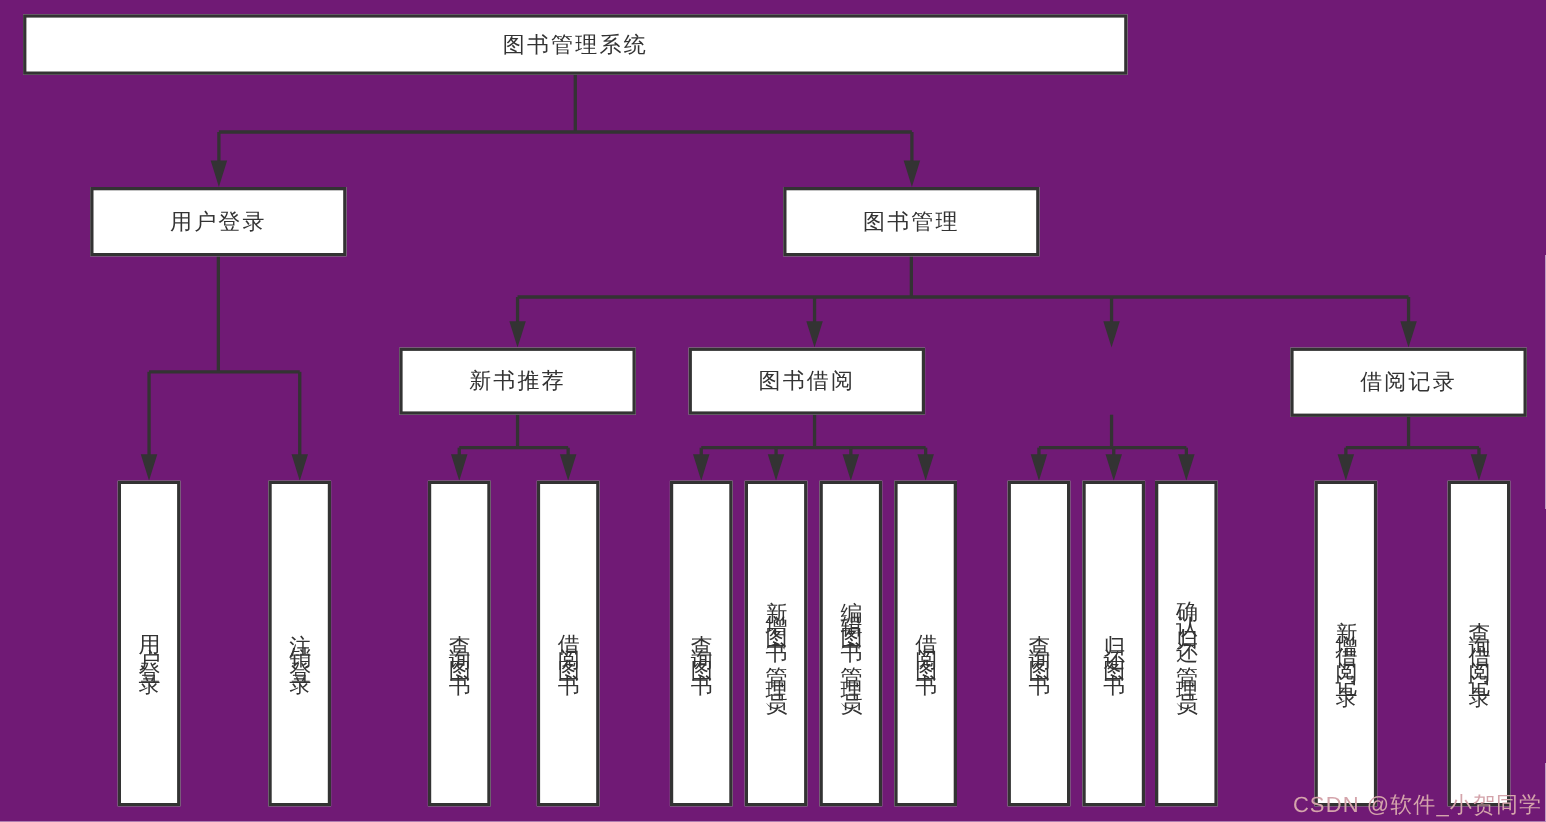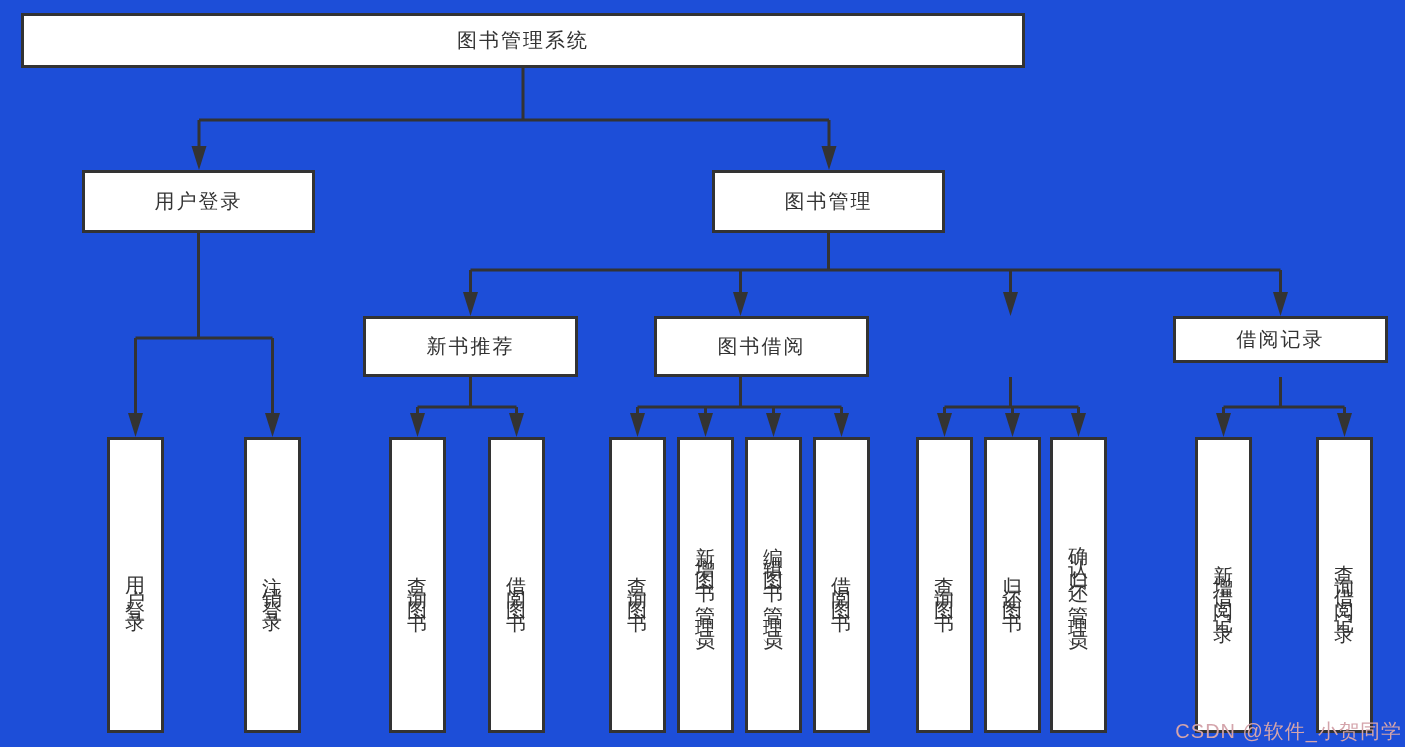--- a/index.html
+++ b/index.html
@@ -6,7 +6,7 @@
   .stage{
     position:relative;
     width:1405px;height:747px;
-    background:#1d4ed8;
+    background:#701a75;
     font-family:"Liberation Sans","DejaVu Sans",sans-serif;
     overflow:hidden;
   }

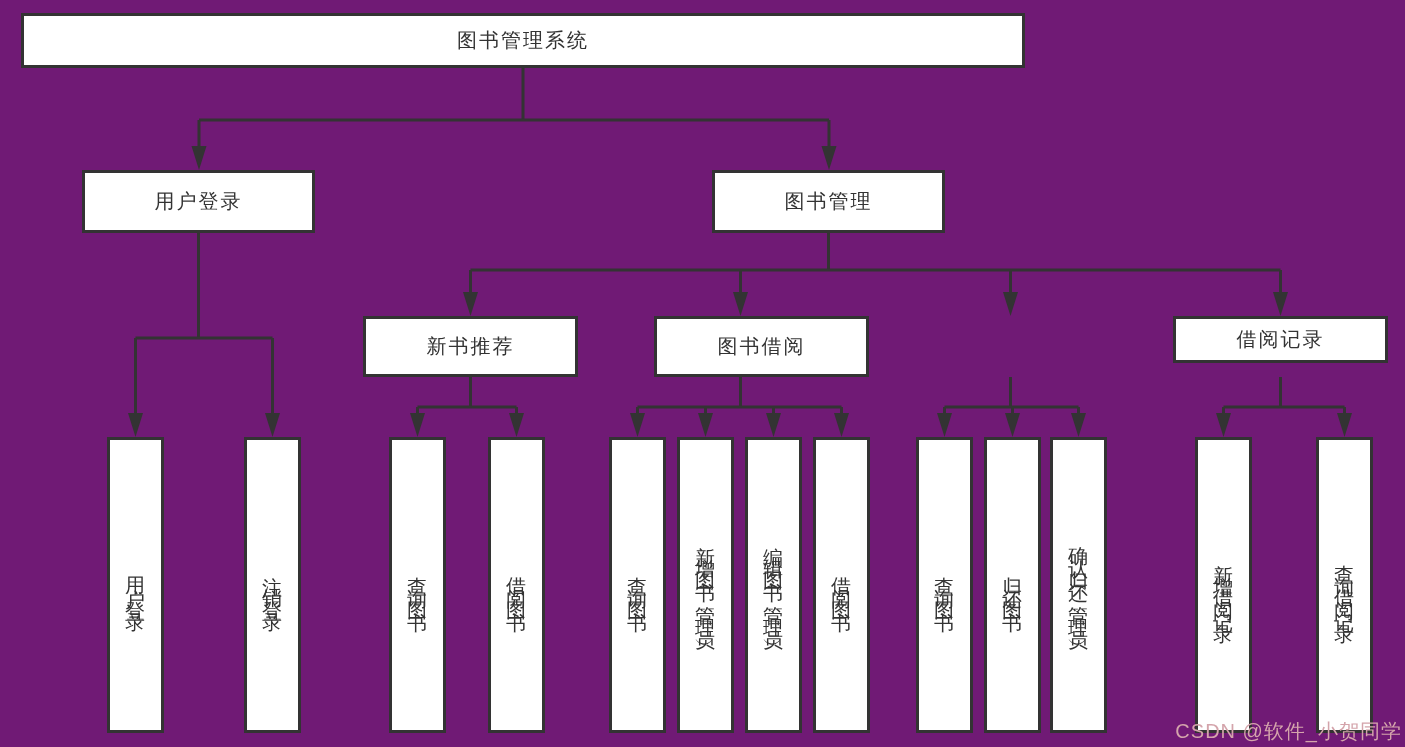--- a/index.html
+++ b/index.html
@@ -130,7 +130,7 @@
   <div class="box h" style="left:712px;top:170px;width:233px;height:63px">
     <span>图书管理</span>
   </div>
-  <div class="box h" style="left:654px;top:316px;width:215px;height:61px">
+  <div class="box h" style="left:626px;top:316px;width:215px;height:61px">
     <span>图书借阅</span>
   </div>
   <div class="box h" style="left:1173px;top:316px;width:215px;height:47px">

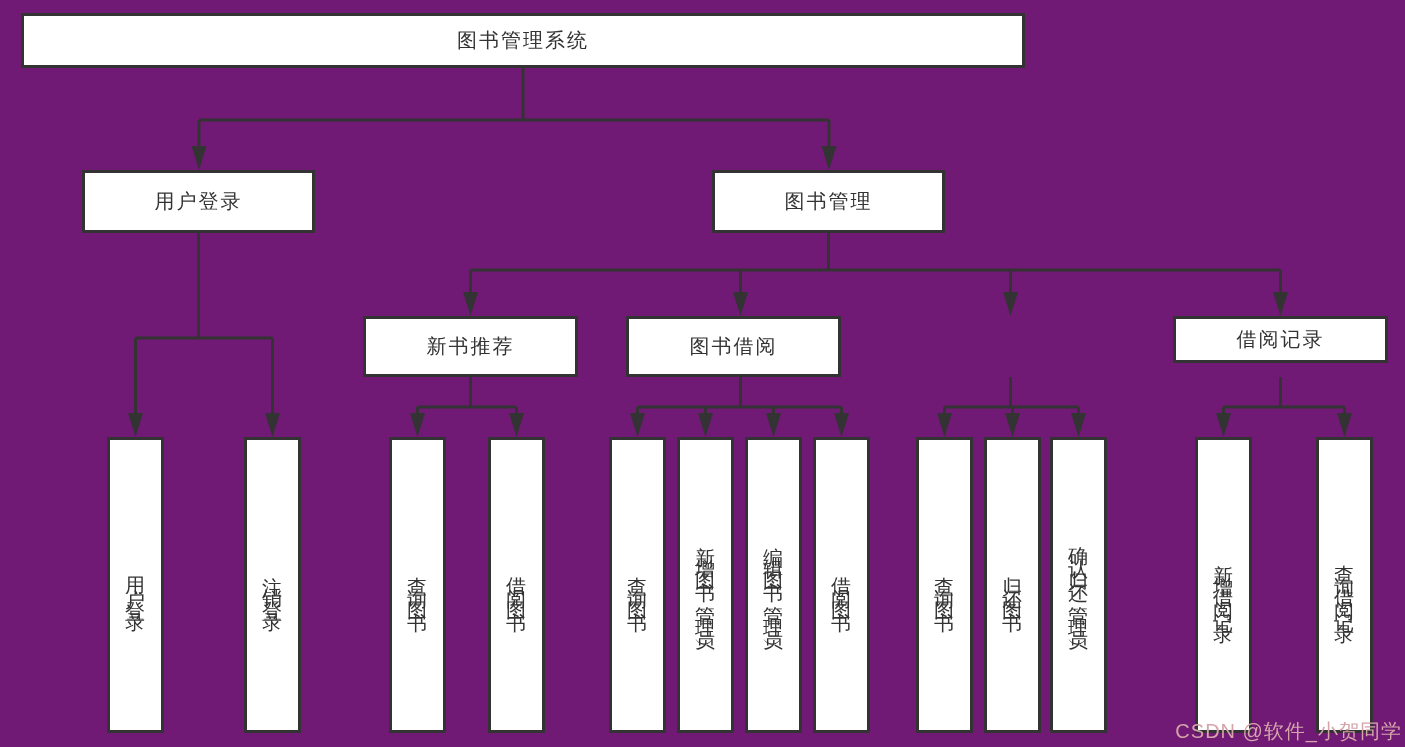--- a/index.html
+++ b/index.html
@@ -133,7 +133,7 @@
   <div class="box h" style="left:626px;top:316px;width:215px;height:61px">
     <span>图书借阅</span>
   </div>
-  <div class="box h" style="left:1173px;top:316px;width:215px;height:47px">
+  <div class="box h" style="left:1173px;top:316px;width:215px;height:63px">
     <span>借阅记录</span>
   </div>
 

